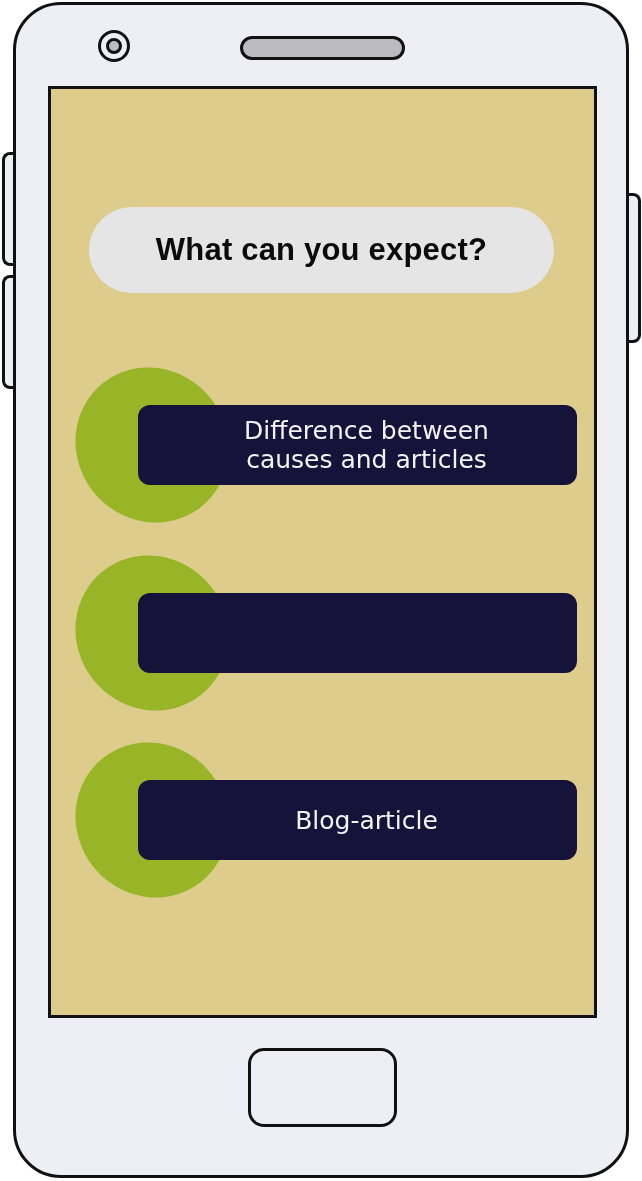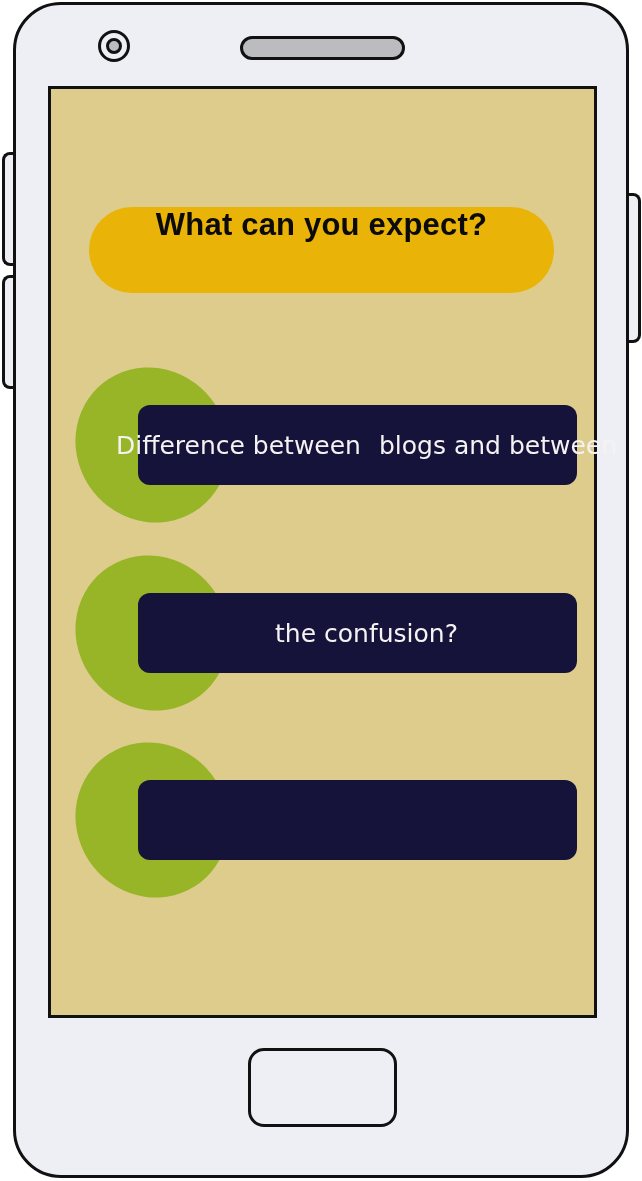--- a/index.html
+++ b/index.html
@@ -13,7 +13,7 @@
   .speaker { position: absolute; left: 240px; top: 36px; width: 165px; height: 24px; border-radius: 12px; border: 3px solid #111; box-sizing: border-box; background: #BCBBC0; }
   .screen { position: absolute; left: 48px; top: 86px; width: 549px; height: 932px; background: #DDCC8B; border: 3px solid #111; box-sizing: border-box; }
   .home { position: absolute; left: 248px; top: 1048px; width: 149px; height: 79px; border: 3px solid #111; border-radius: 16px; box-sizing: border-box; background: #EEEFF5; }
-  .title-pill { position: absolute; left: 89px; top: 207px; width: 465px; height: 86px; border-radius: 43px; background: #eab308; display: flex; align-items: flex-start; justify-content: center; }
+  .title-pill { position: absolute; left: 89px; top: 207px; width: 465px; height: 86px; border-radius: 43px; background: #e5e5e5; display: flex; align-items: center; justify-content: center; }
   .title-text { font-family: "Liberation Sans", sans-serif; font-weight: bold; font-size: 31px; color: #0b0b0b; letter-spacing: 0.2px; }
   .blob { position: absolute; width: 150px; height: 158px; background: #97B527; border-radius: 50%; transform: rotate(-38deg); }
   .item-box { position: absolute; left: 138px; width: 439px; height: 80px; background: #16133A; border-radius: 12px; display: flex; flex-direction: row; align-items: center; justify-content: center; }

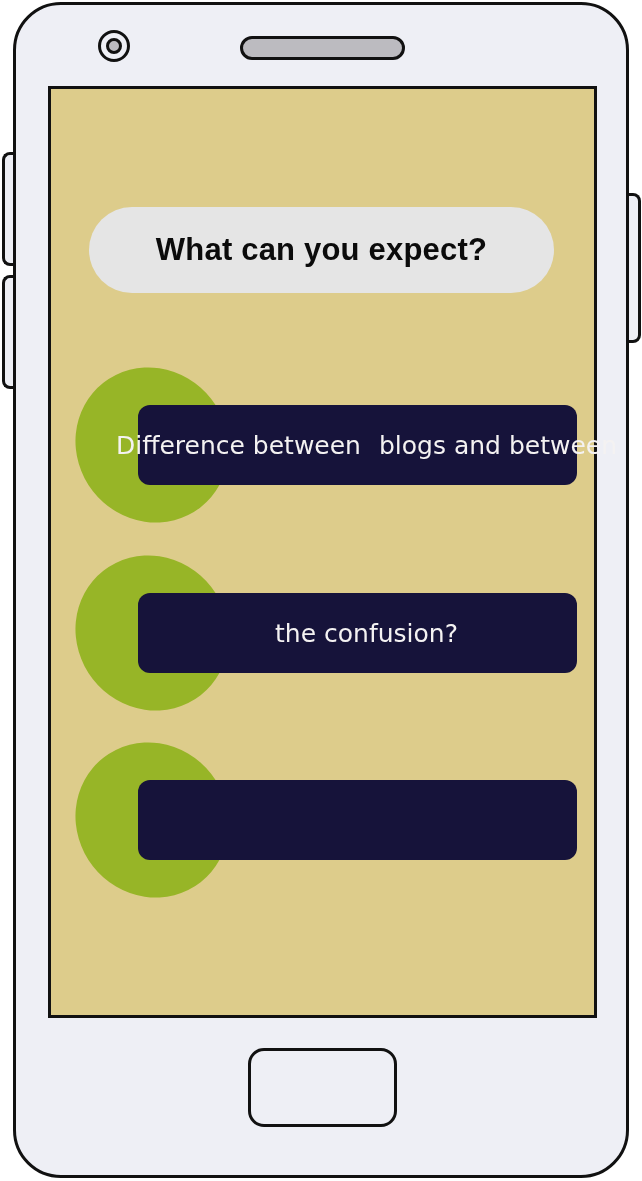--- a/index.html
+++ b/index.html
@@ -16,7 +16,7 @@
   .title-pill { position: absolute; left: 89px; top: 207px; width: 465px; height: 86px; border-radius: 43px; background: #e5e5e5; display: flex; align-items: center; justify-content: center; }
   .title-text { font-family: "Liberation Sans", sans-serif; font-weight: bold; font-size: 31px; color: #0b0b0b; letter-spacing: 0.2px; }
   .blob { position: absolute; width: 150px; height: 158px; background: #97B527; border-radius: 50%; transform: rotate(-38deg); }
-  .item-box { position: absolute; left: 138px; width: 439px; height: 80px; background: #16133A; border-radius: 12px; display: flex; flex-direction: row; align-items: center; justify-content: center; }
+  .item-box { position: absolute; left: 138px; width: 439px; height: 80px; background: #16133A; border-radius: 12px; display: flex; flex-direction: column; align-items: center; justify-content: center; }
   .item-line { font-family: "DejaVu Sans", sans-serif; font-size: 25px; line-height: 29px; color: #F4F2F2; padding-left: 18px; white-space: nowrap; }
 </style>
 </head>

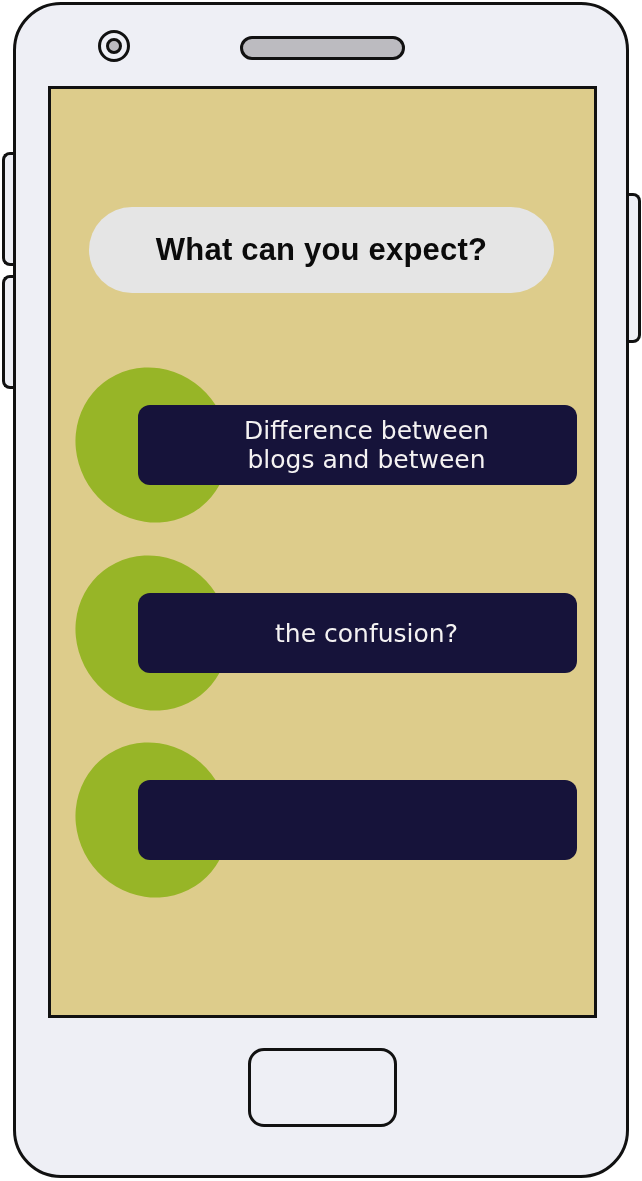--- a/index.html
+++ b/index.html
@@ -40,7 +40,7 @@
 <div class="blob" style="left:77px;top:366px;"></div>
 <div class="item-box" style="top:405px;">
   <span class="item-line">Difference between</span>
-  <span class="item-line">blogs and between</span>
+  <span class="item-line">causes and articles</span>
 </div>
 
 <div class="blob" style="left:77px;top:554px;"></div>

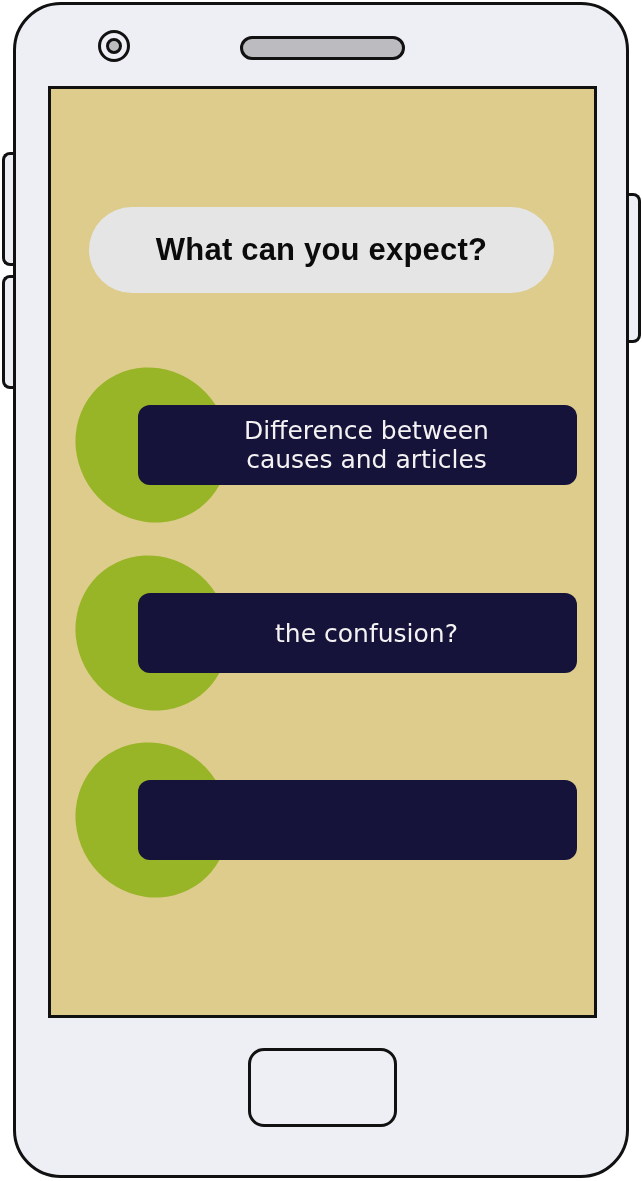--- a/index.html
+++ b/index.html
@@ -45,7 +45,6 @@
 
 <div class="blob" style="left:77px;top:554px;"></div>
 <div class="item-box" style="top:593px;">
-  <span class="item-line">the confusion?</span>
 </div>
 
 <div class="blob" style="left:77px;top:741px;"></div>

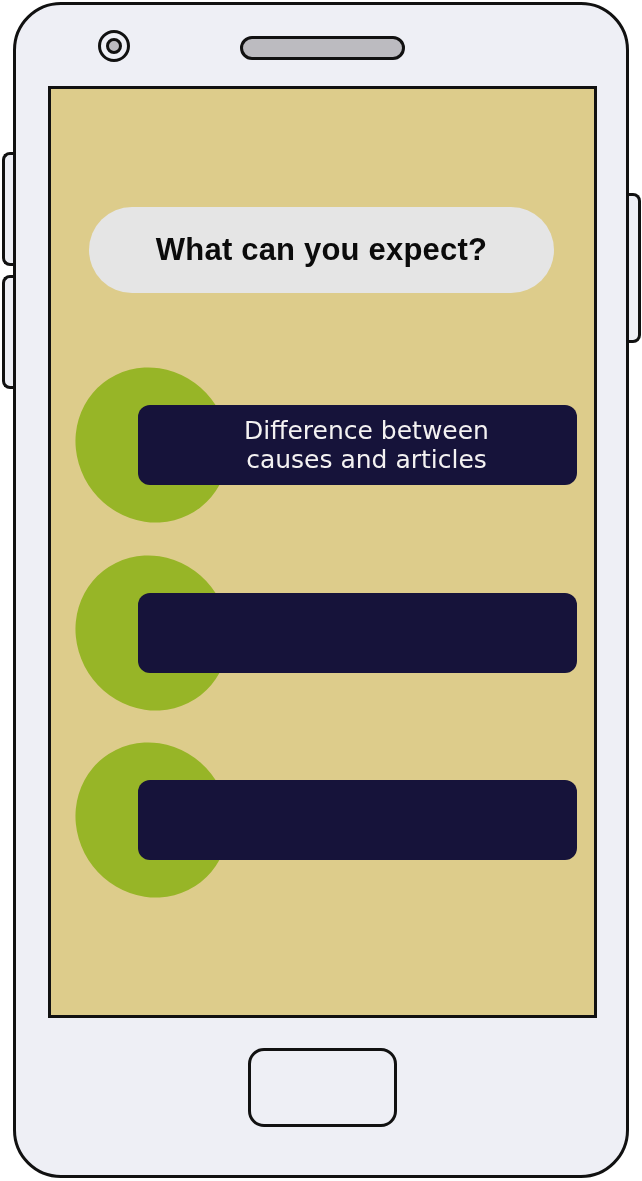--- a/index.html
+++ b/index.html
@@ -49,6 +49,7 @@
 
 <div class="blob" style="left:77px;top:741px;"></div>
 <div class="item-box" style="top:780px;">
+  <span class="item-line">Blog-article</span>
 </div>
 
 <div class="home"></div>

